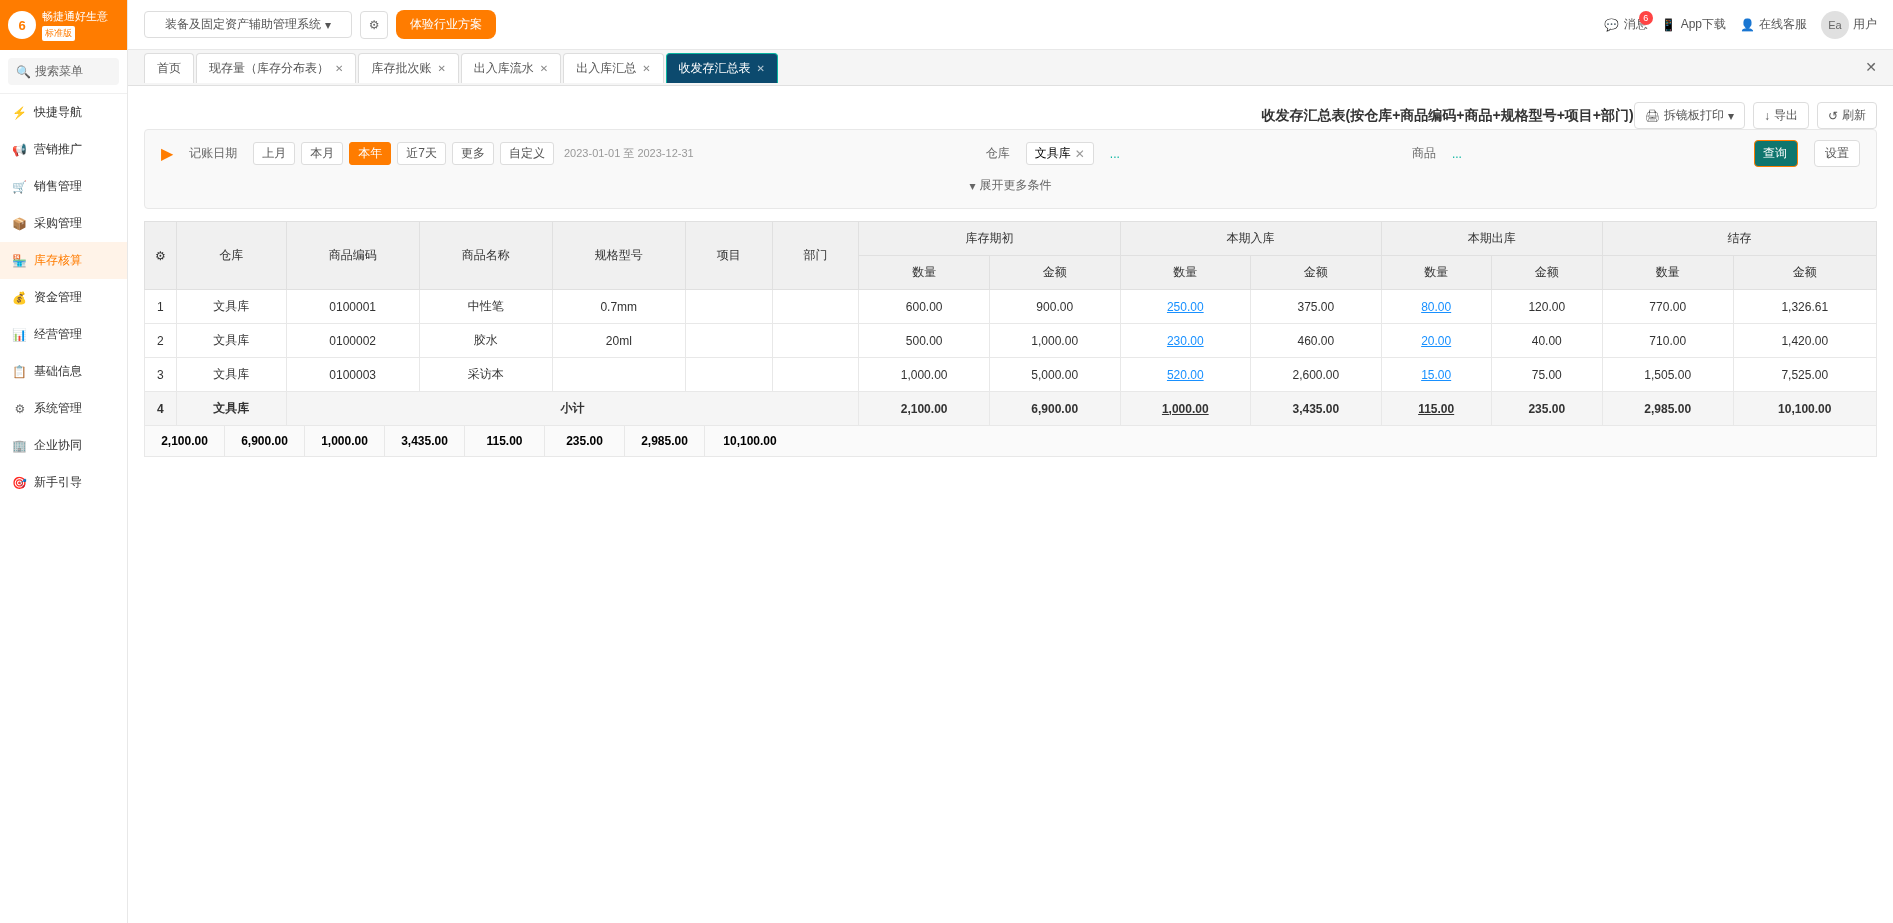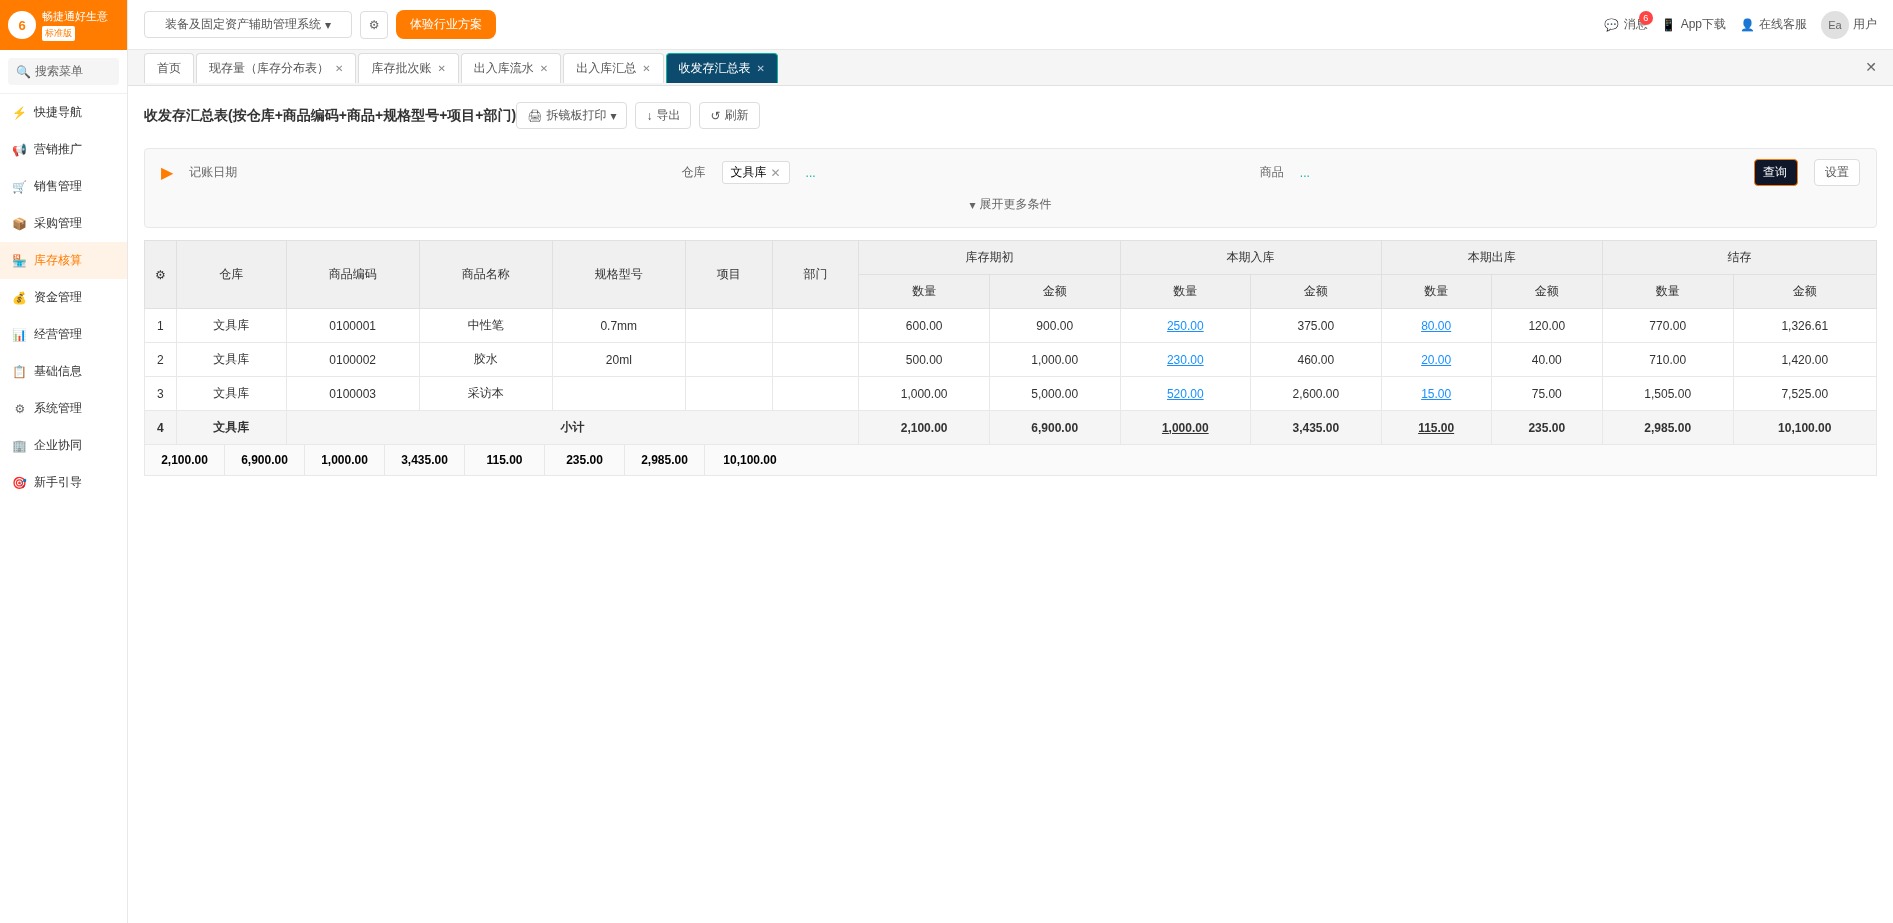--- a/index.html
+++ b/index.html
@@ -41,7 +41,7 @@
 
     
     .content { flex: 1; background: #fff; overflow: auto; padding: 16px; }
-    .page-title { font-size: 14px; font-weight: bold; color: #333; margin-bottom: 19px; display: flex; align-items: center; justify-content: flex-start; }
+    .page-title { font-size: 14px; font-weight: bold; color: #333; margin-bottom: 0; display: flex; align-items: center; justify-content: flex-end; }
     .page-title-actions { display: flex; align-items: center; gap: 8px; }
     .action-btn { display: flex; align-items: center; gap: 4px; padding: 4px 10px; border: 1px solid #ddd; border-radius: 4px; cursor: pointer; font-size: 12px; color: #555; background: #fff; }
     .action-btn-primary { background: #0f172a; color: #fff; border-color: #ff7c00; padding-left: 8px; }

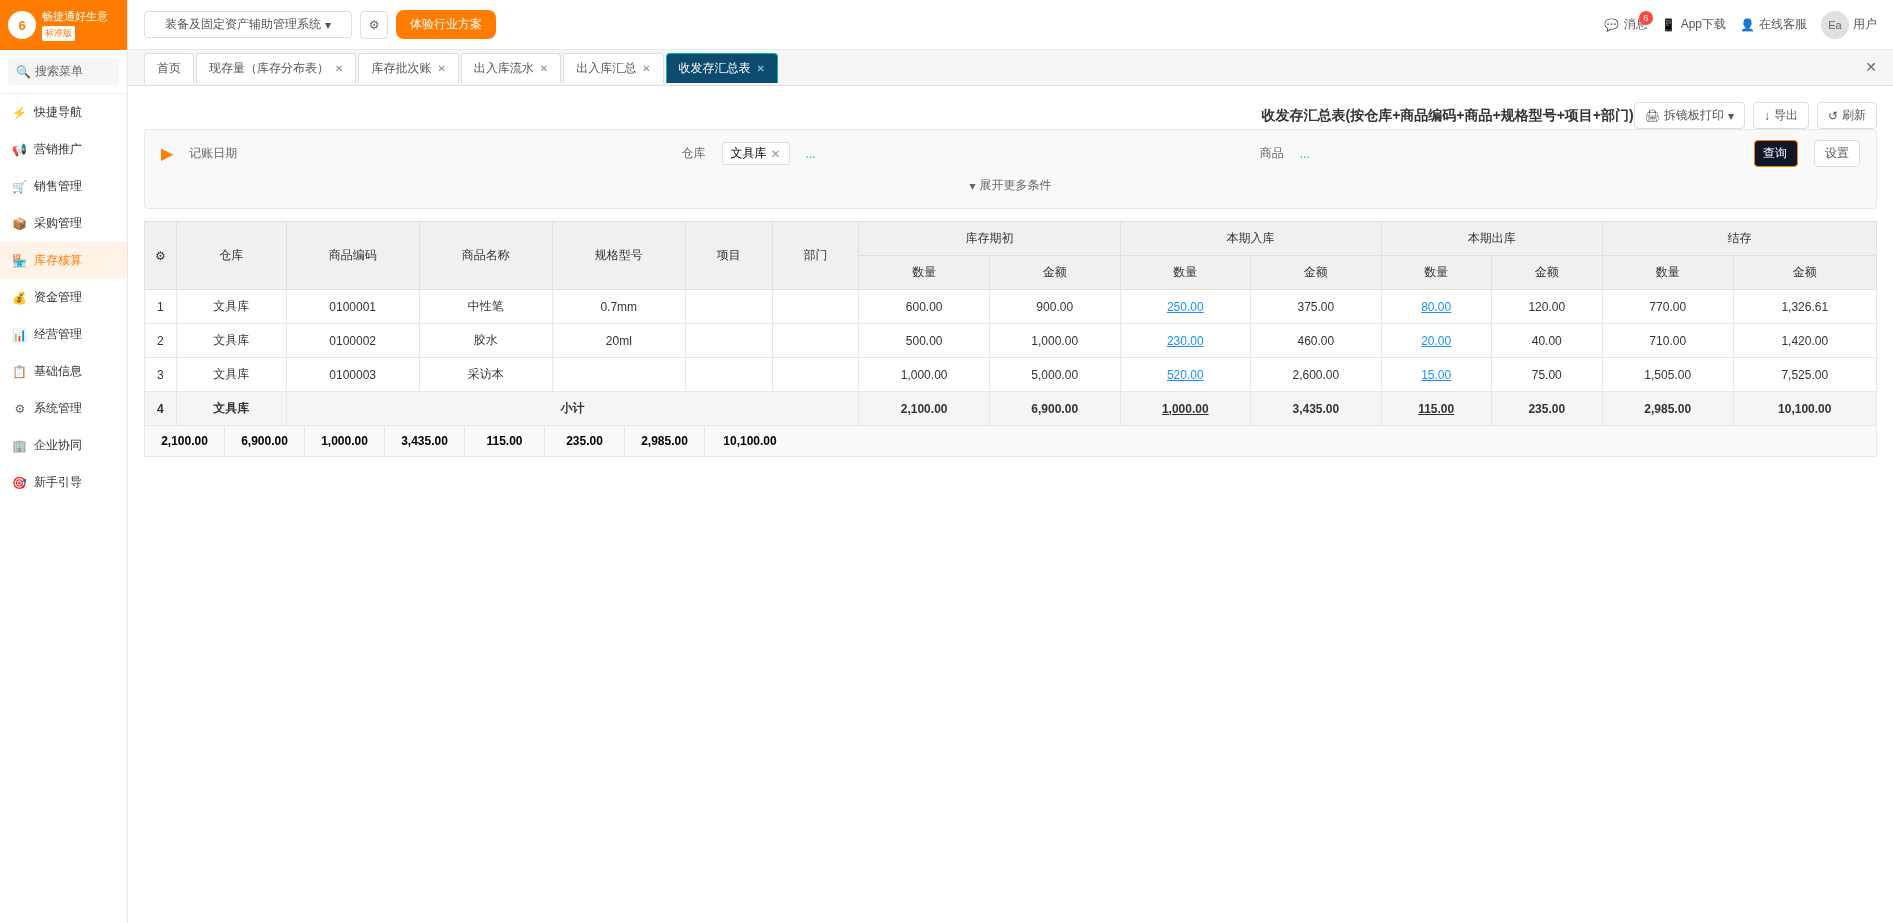--- a/index.html
+++ b/index.html
@@ -227,6 +227,15 @@
       <div class="filter-row">
         <span style="color:#ff7c00;cursor:pointer;font-size:16px;">▶</span>
         <span class="filter-label">记账日期</span>
+        <div class="date-filters">
+          <button class="date-btn">上月</button>
+          <button class="date-btn">本月</button>
+          <button class="date-btn active">本年</button>
+          <button class="date-btn">近7天</button>
+          <button class="date-btn">更多</button>
+          <button class="date-btn">自定义</button>
+          <span class="date-range">2023-01-01 至 2023-12-31</span>
+        </div>
         <div style="flex:1"></div>
         <span class="filter-label">仓库</span>
         <div class="filter-tag">

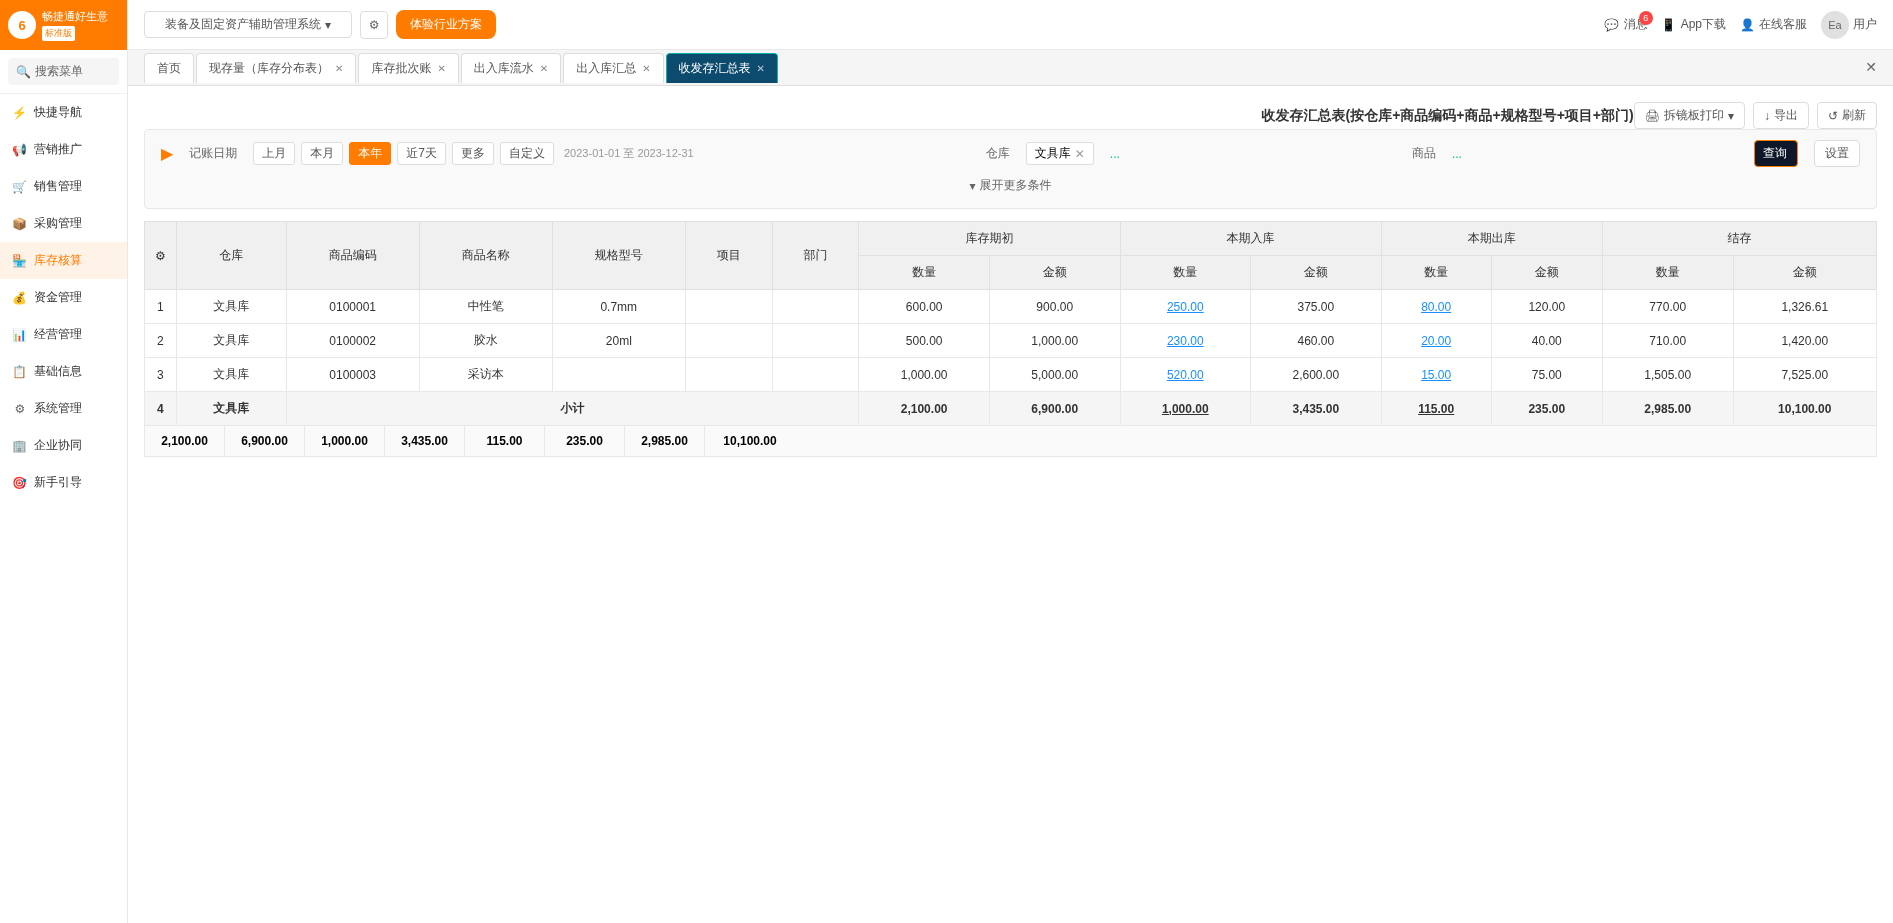--- a/index.html
+++ b/index.html
@@ -44,7 +44,7 @@
     .page-title { font-size: 14px; font-weight: bold; color: #333; margin-bottom: 0; display: flex; align-items: center; justify-content: flex-end; }
     .page-title-actions { display: flex; align-items: center; gap: 8px; }
     .action-btn { display: flex; align-items: center; gap: 4px; padding: 4px 10px; border: 1px solid #ddd; border-radius: 4px; cursor: pointer; font-size: 12px; color: #555; background: #fff; }
-    .action-btn-primary { background: #0f172a; color: #fff; border-color: #ff7c00; padding-left: 8px; }
+    .action-btn-primary { background: #0f766e; color: #fff; border-color: #ff7c00; padding-left: 8px; }
 
     
     .filter-area { background: #f9f9f9; border: 1px solid #e8e8e8; border-radius: 4px; padding: 10px 16px; margin-bottom: 12px; }

